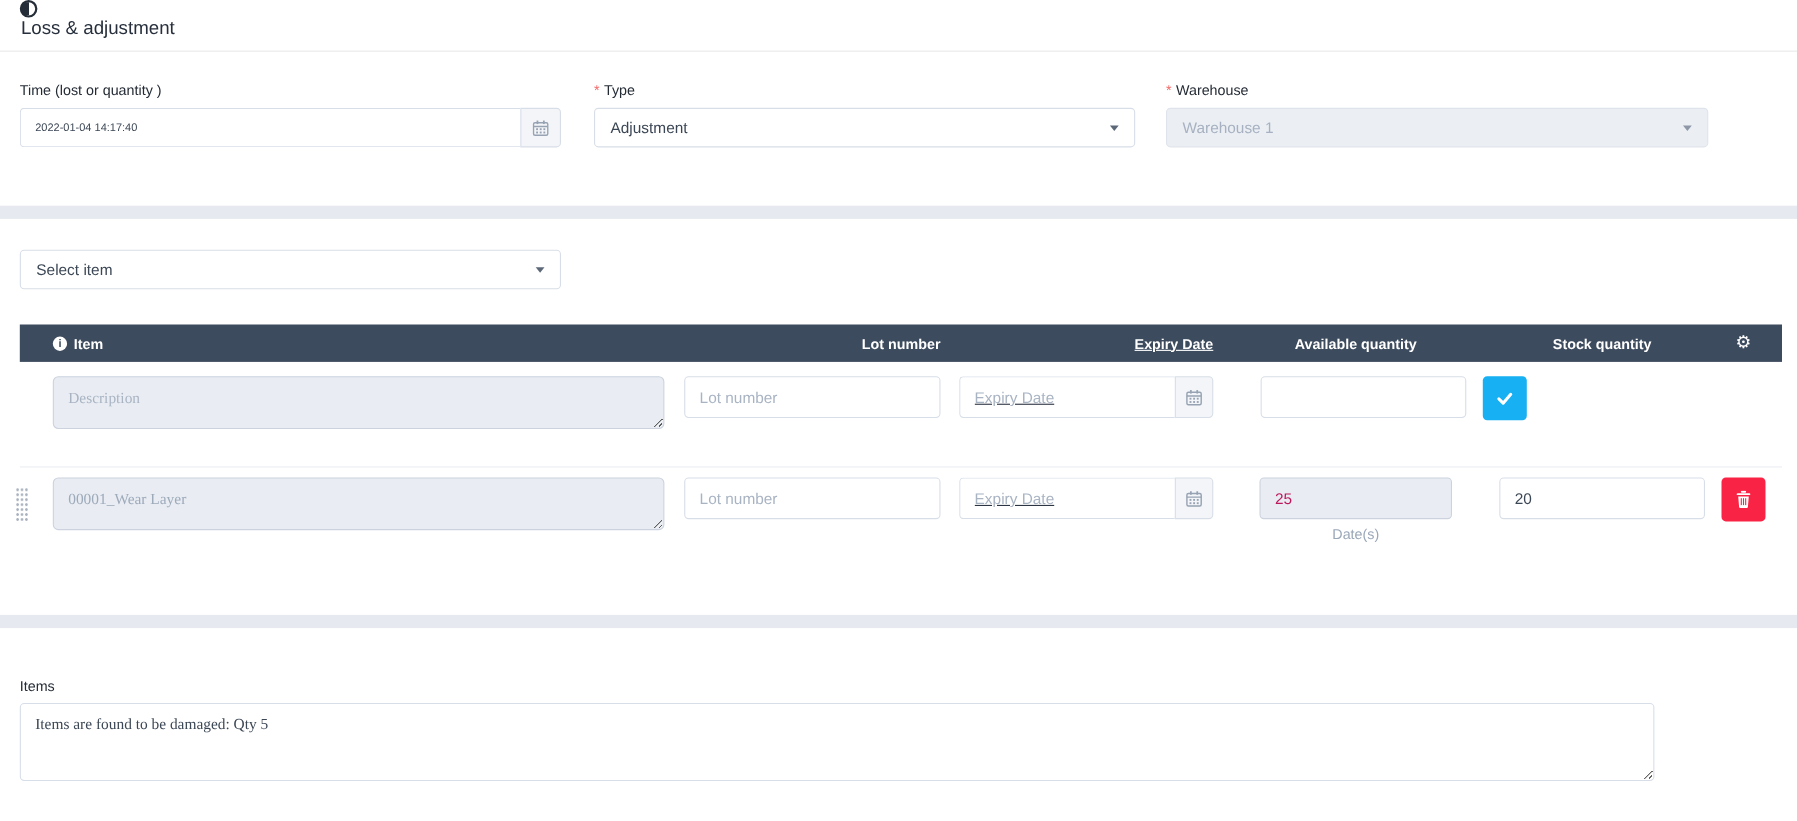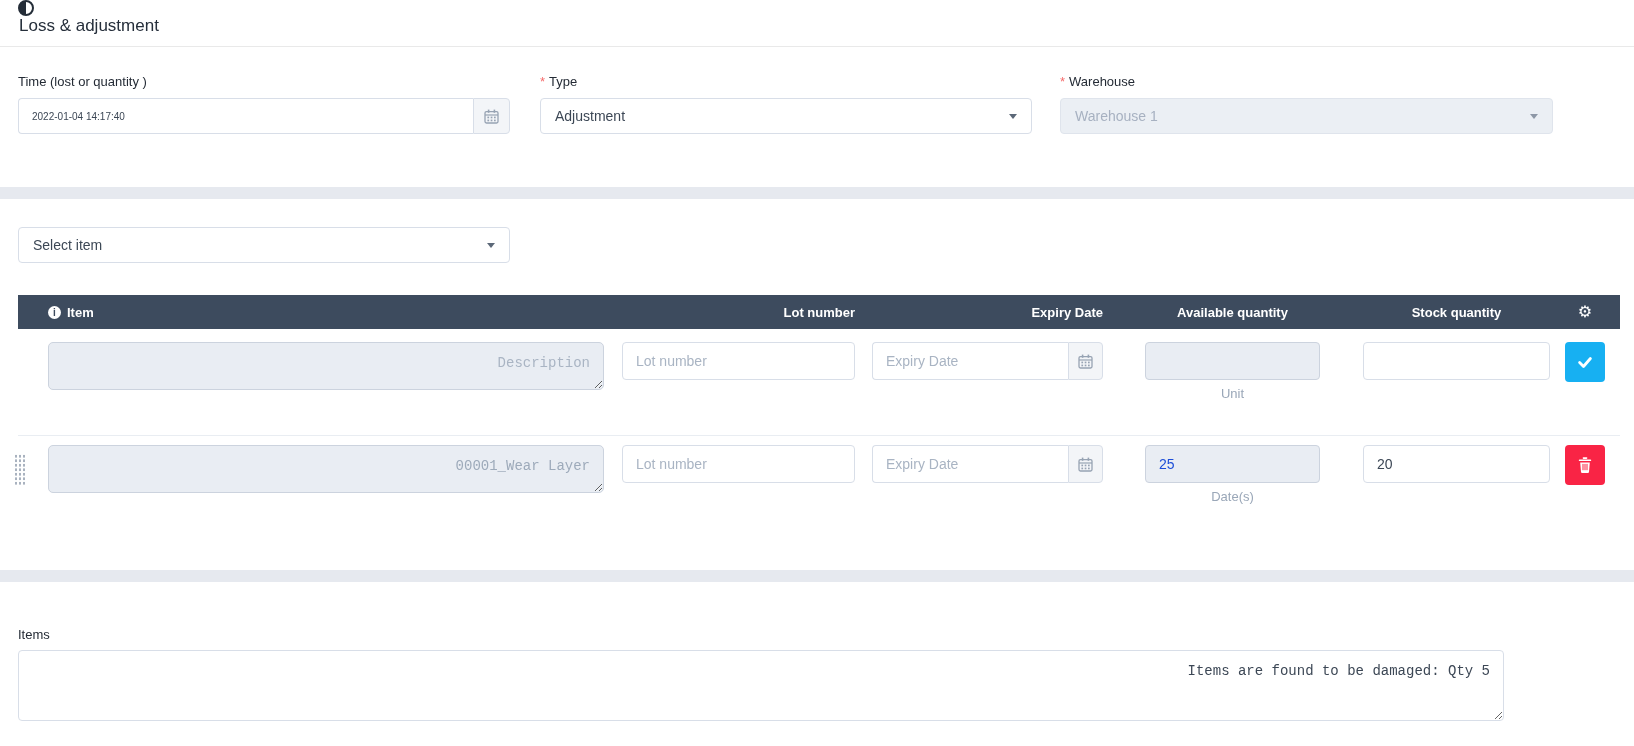--- a/index.html
+++ b/index.html
@@ -44,7 +44,7 @@
     font-size:13px; font-weight:700; }
   .c-item  { width:586px; padding-left:30px; display:flex; align-items:center; }
   .c-lot   { width:233px; margin-left:18px; }
-  .c-exp   { width:231px; margin-left:17px; }
+  .c-exp   { width:231px; margin-left:17px;text-decoration:underline; }
   .c-avail { width:175px; margin-left:42px; }
   .c-stock { width:187px; margin-left:43px; }
   .c-act   { width:40px;  margin-left:15px; display:flex; justify-content:center; }

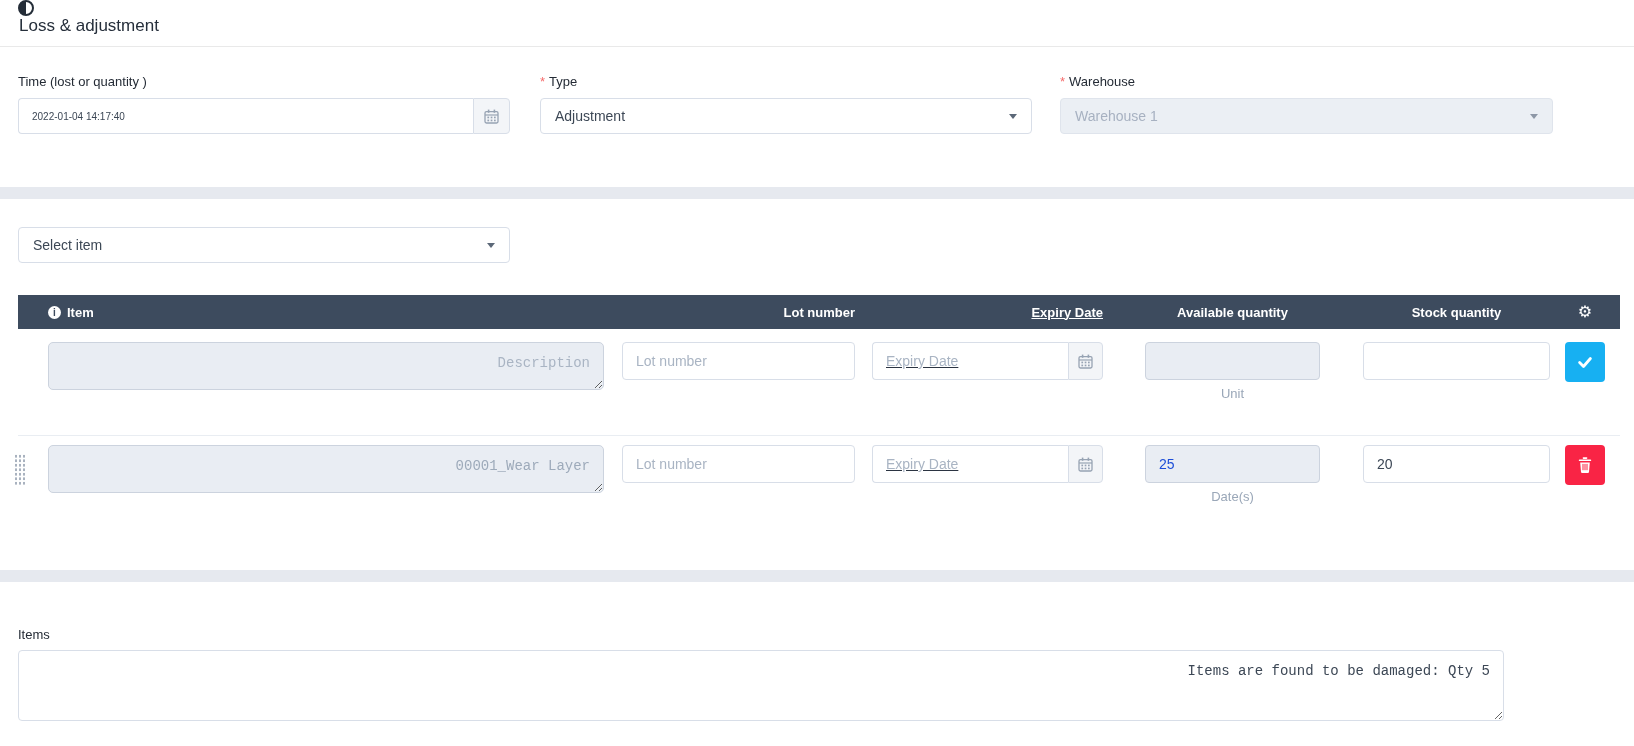--- a/index.html
+++ b/index.html
@@ -61,7 +61,7 @@
   .t-row-item { border-top:1px solid #e9edf2; padding:9px 0 22px; }
 
   textarea { border:1px solid #d8dee8; border-radius:5px; padding:12px 13px; font-size:14px;
-    color:#3c4755; font-family:Liberation Mono, monospace; outline:none;text-align:right; }
+    color:#3c4755; font-family:Liberation Serif, serif; outline:none; }
   .cell-textarea { width:556px; height:48px; }
   .ta-disabled { background:#e9edf3; border-color:#ccd3de; color:#9daaba; }
   ::placeholder { color:#a9b4c3; opacity:1; }

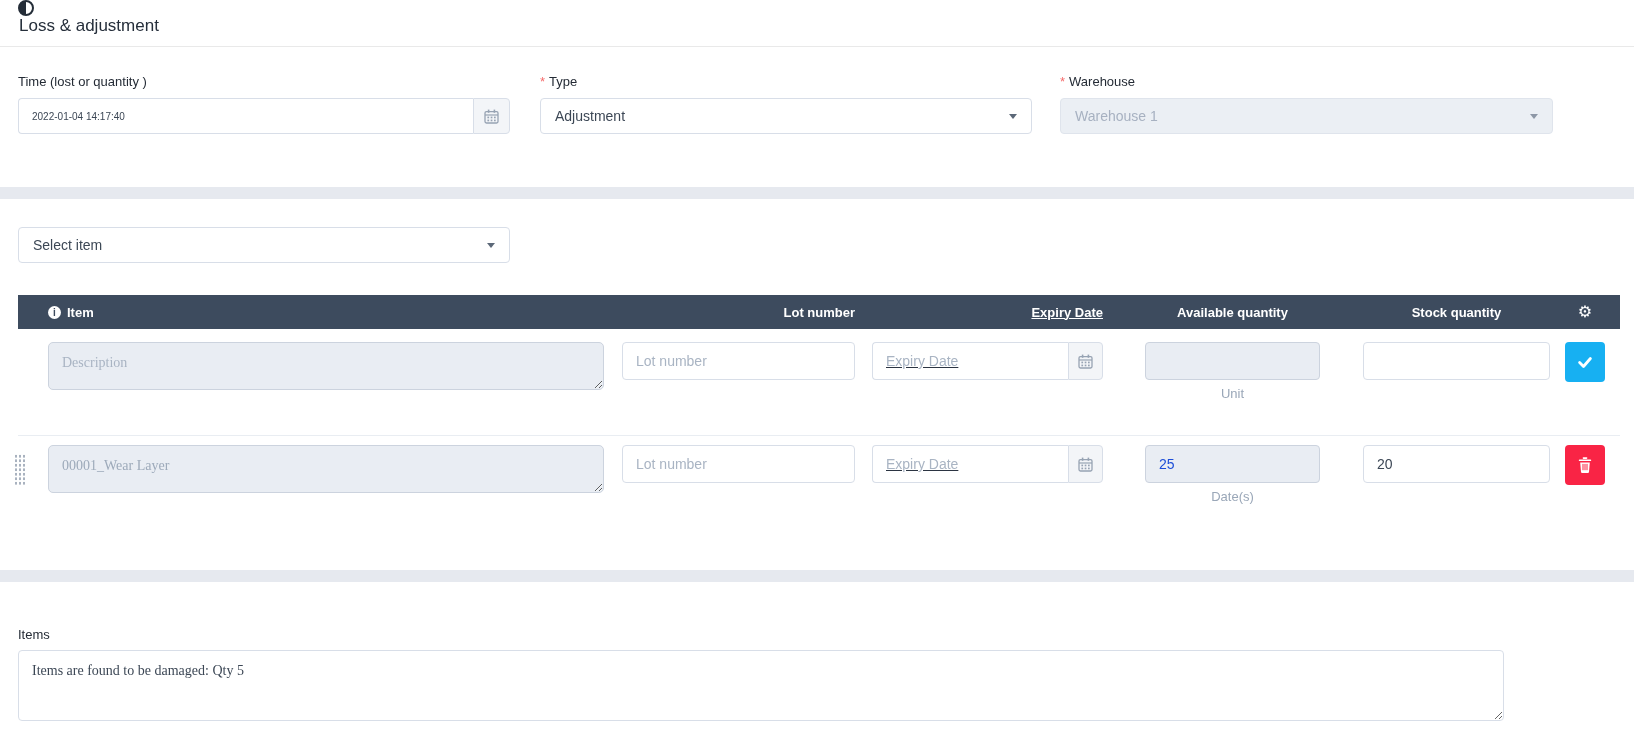--- a/index.html
+++ b/index.html
@@ -192,10 +192,6 @@
         </span>
       </div>
     </div>
-    <div class="c-avail">
-      <input class="cell-input in-disabled" type="text" readonly="" value="" style="">
-      <div class="unit-label">Unit</div>
-    </div>
     <div class="c-stock">
       <input class="cell-input" type="text" value="" style="">
     </div>

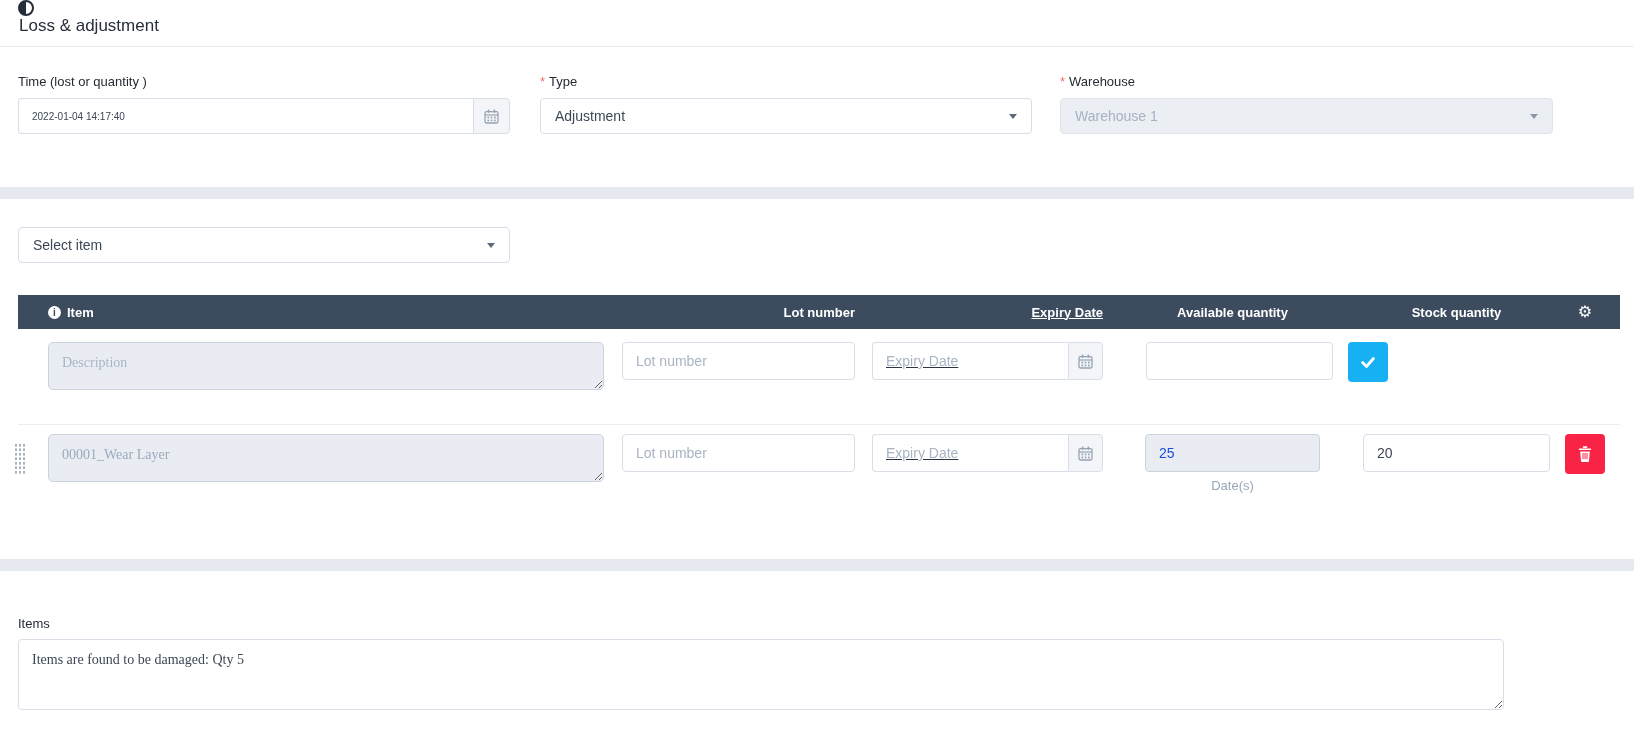--- a/index.html
+++ b/index.html
@@ -68,7 +68,7 @@
 
   .cell-input { width:100%; height:38px; border:1px solid #d8dee8; border-radius:4px; padding:0 13px;
     font-size:14px; color:#3c4755; outline:none; font-family:inherit; }
-  .in-disabled { background:#e9edf3; border-color:#ccd3de; color:#1d4ed8; }
+  .in-disabled { background:#e9edf3; border-color:#ccd3de; color:#be185d; }
 
   .exp-group { display:flex; height:38px; }
   .exp-group .cell-input { flex:1; min-width:0; border-right:none; border-radius:4px 0 0 4px; }

